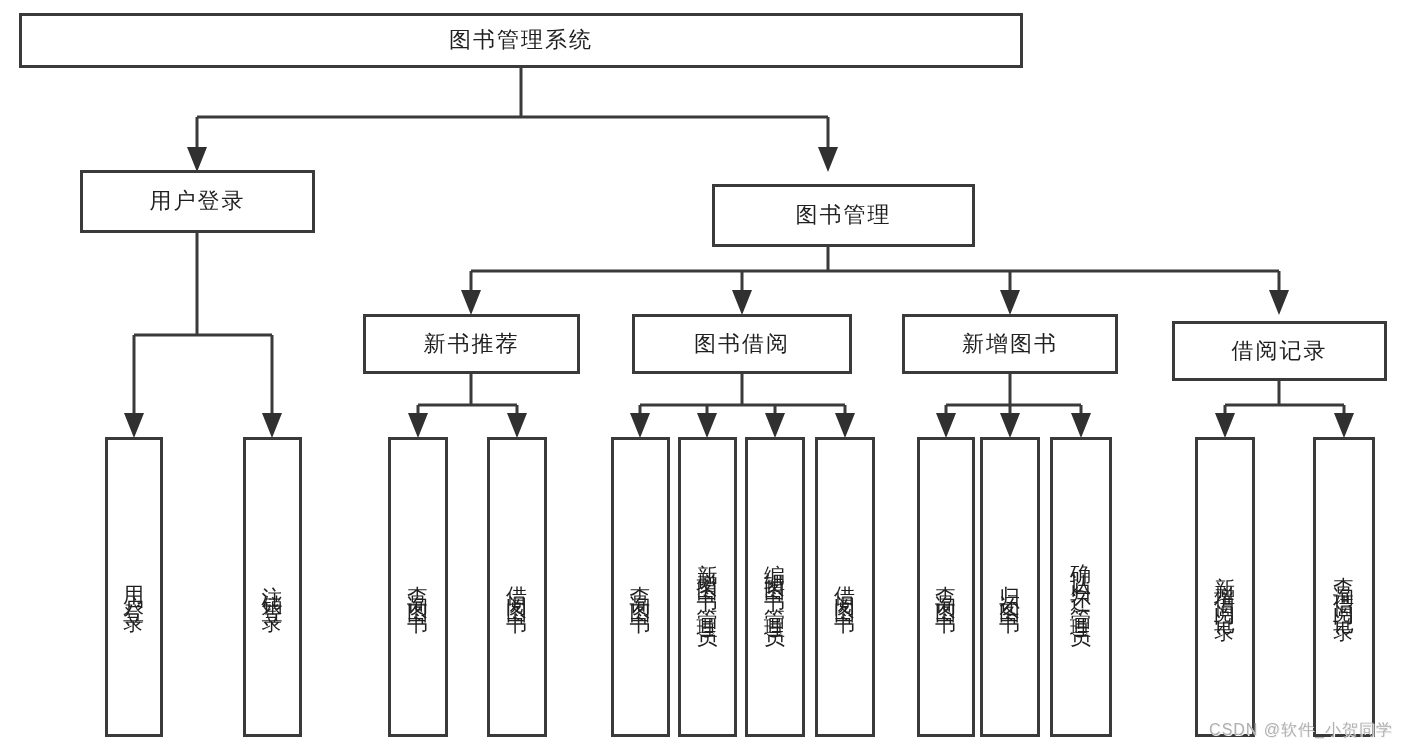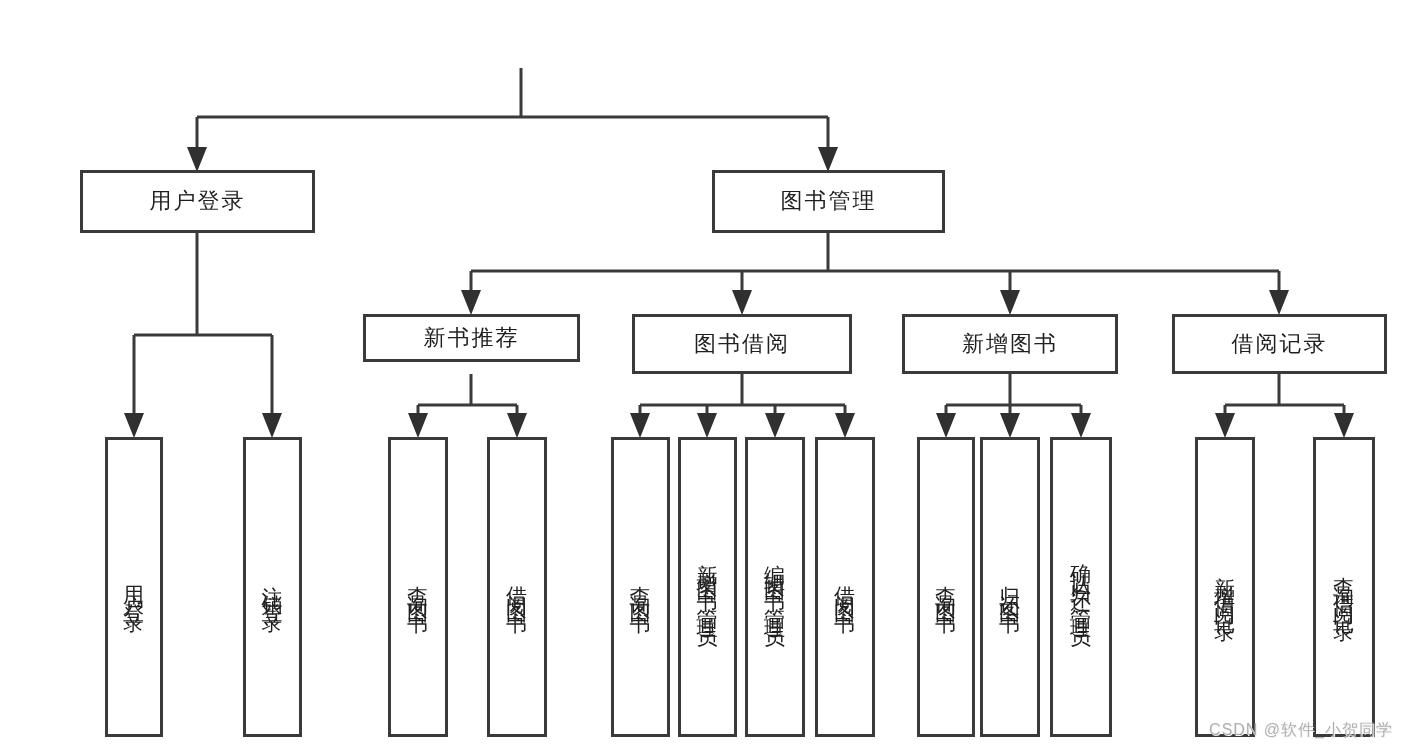--- a/index.html
+++ b/index.html
@@ -88,6 +88,7 @@
     </g>
   </svg>
 
+  <div class="box" style="left:19px; top:13px; width:1004px; height:55px;">图书管理系统</div>
 
   <div class="box" style="left:80px; top:170px; width:235px; height:63px;">用户登录</div>
   <div class="box" style="left:712px; top:170px; width:233px; height:63px;">图书管理</div>

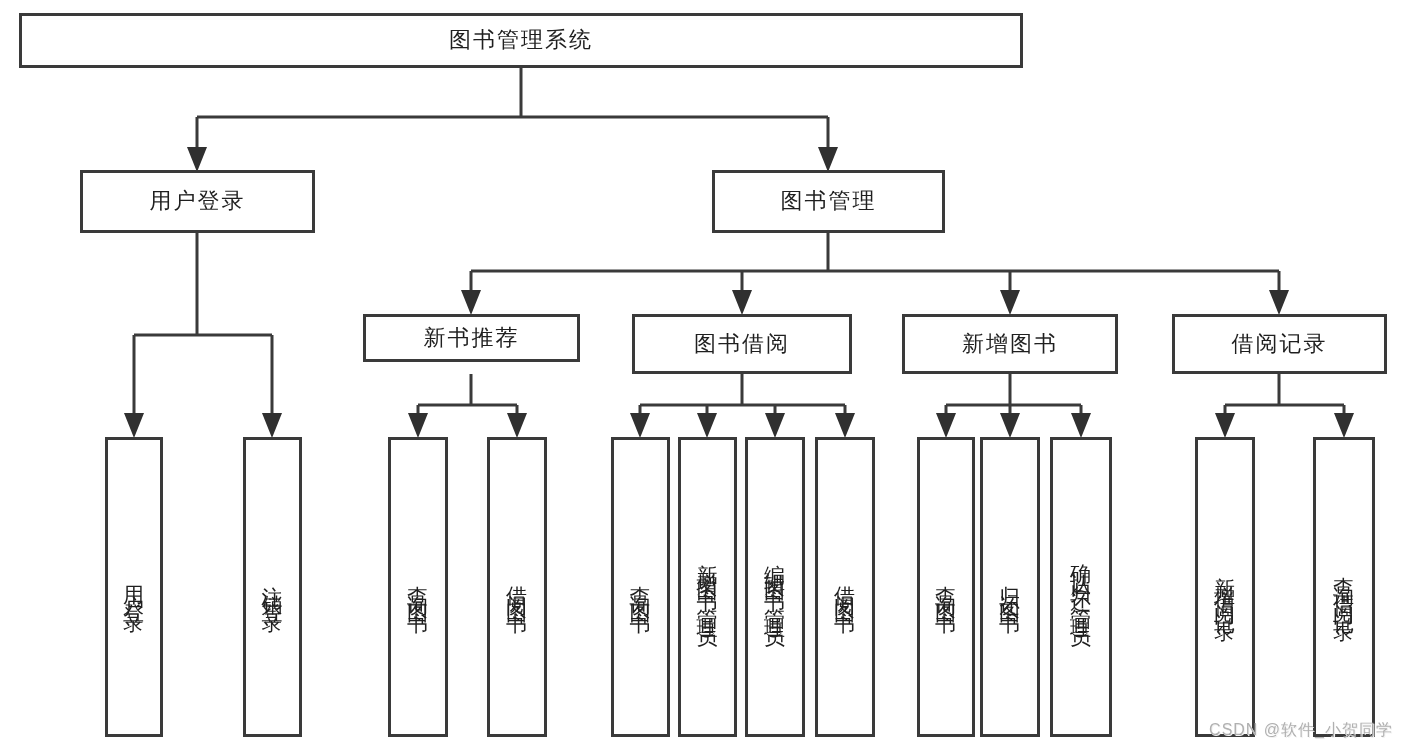--- a/index.html
+++ b/index.html
@@ -91,7 +91,7 @@
   <div class="box" style="left:19px; top:13px; width:1004px; height:55px;">图书管理系统</div>
 
   <div class="box" style="left:80px; top:170px; width:235px; height:63px;">用户登录</div>
-  <div class="box" style="left:712px; top:170px; width:233px; height:63px;">图书管理</div>
+  <div class="box" style="left:712px; top:184px; width:263px; height:63px;">图书管理</div>
 
   <div class="box" style="left:363px; top:314px; width:217px; height:48px;">新书推荐</div>
   <div class="box" style="left:632px; top:314px; width:220px; height:60px;">图书借阅</div>

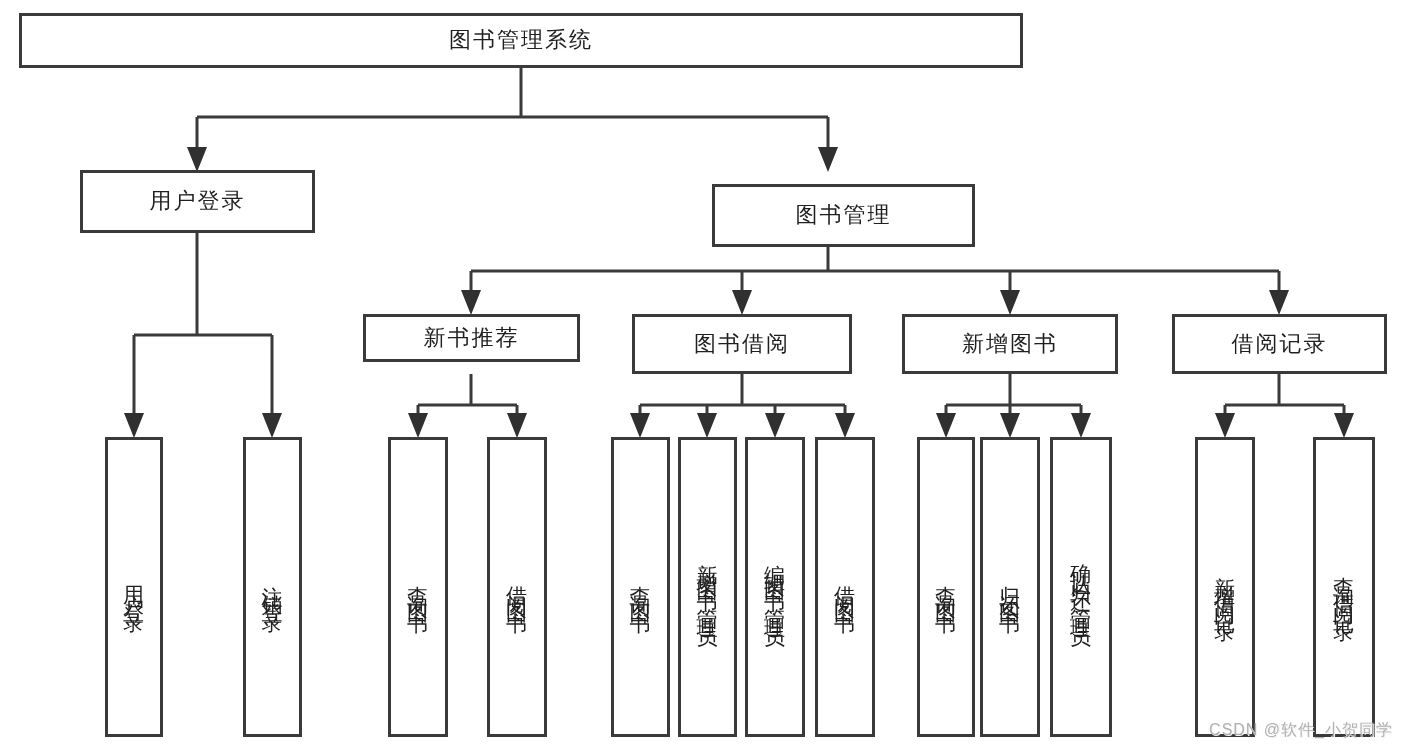--- a/index.html
+++ b/index.html
@@ -93,7 +93,7 @@
   <div class="box" style="left:80px; top:170px; width:235px; height:63px;">用户登录</div>
   <div class="box" style="left:712px; top:184px; width:263px; height:63px;">图书管理</div>
 
-  <div class="box" style="left:363px; top:314px; width:217px; height:48px;">新书推荐</div>
+  <div class="box" style="left:363px; top:314px; width:217px; height:60px;">新书推荐</div>
   <div class="box" style="left:632px; top:314px; width:220px; height:60px;">图书借阅</div>
   <div class="box" style="left:902px; top:314px; width:216px; height:60px;">新增图书</div>
   <div class="box" style="left:1172px; top:314px; width:215px; height:60px;">借阅记录</div>

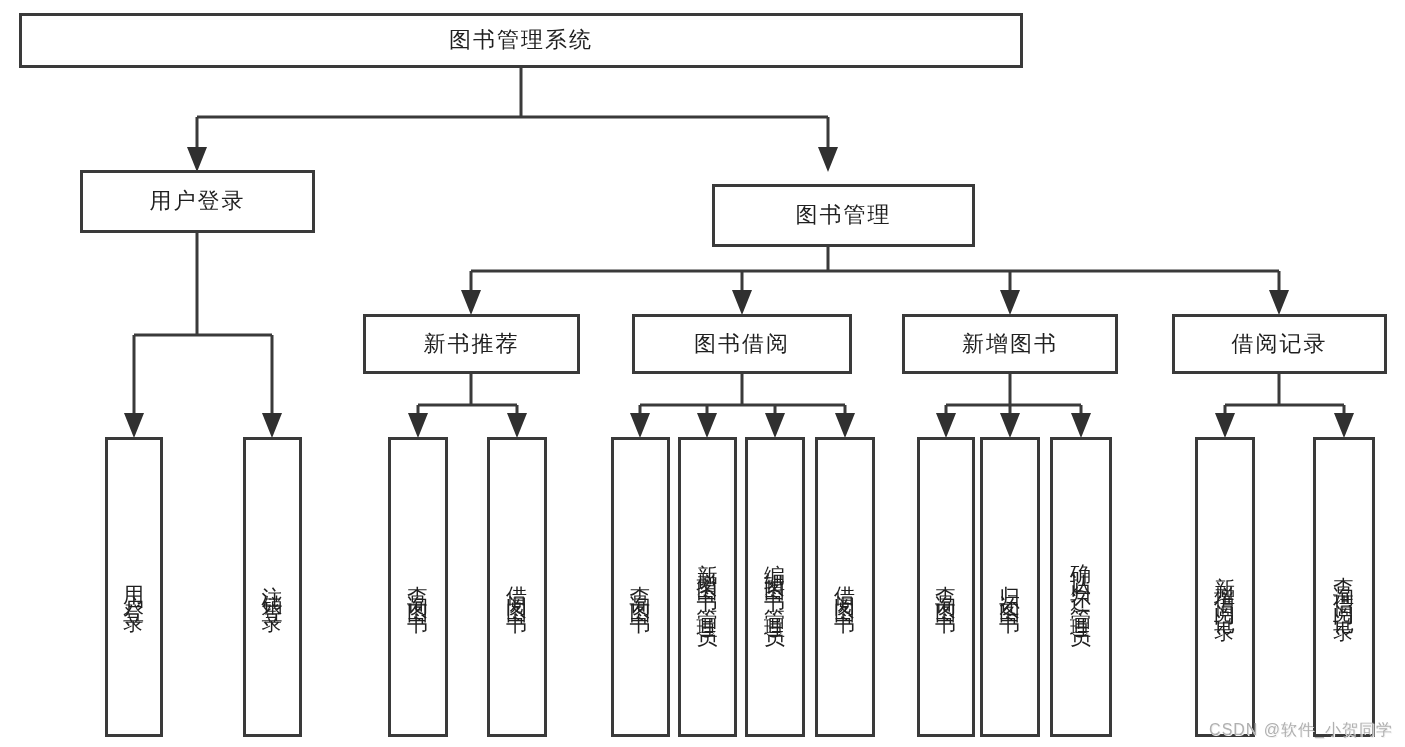--- a/index.html
+++ b/index.html
@@ -96,7 +96,7 @@
   <div class="box" style="left:363px; top:314px; width:217px; height:60px;">新书推荐</div>
   <div class="box" style="left:632px; top:314px; width:220px; height:60px;">图书借阅</div>
   <div class="box" style="left:902px; top:314px; width:216px; height:60px;">新增图书</div>
-  <div class="box" style="left:1172px; top:314px; width:215px; height:60px;">借阅记录</div>
+  <div class="box" style="left:1172px; top:321px; width:215px; height:60px;">借阅记录</div>
 
   <div class="box vbox" style="left:105px; top:437px; width:58px; height:300px;">用户登录</div>
   <div class="box vbox" style="left:243px; top:437px; width:59px; height:300px;">注销登录</div>

